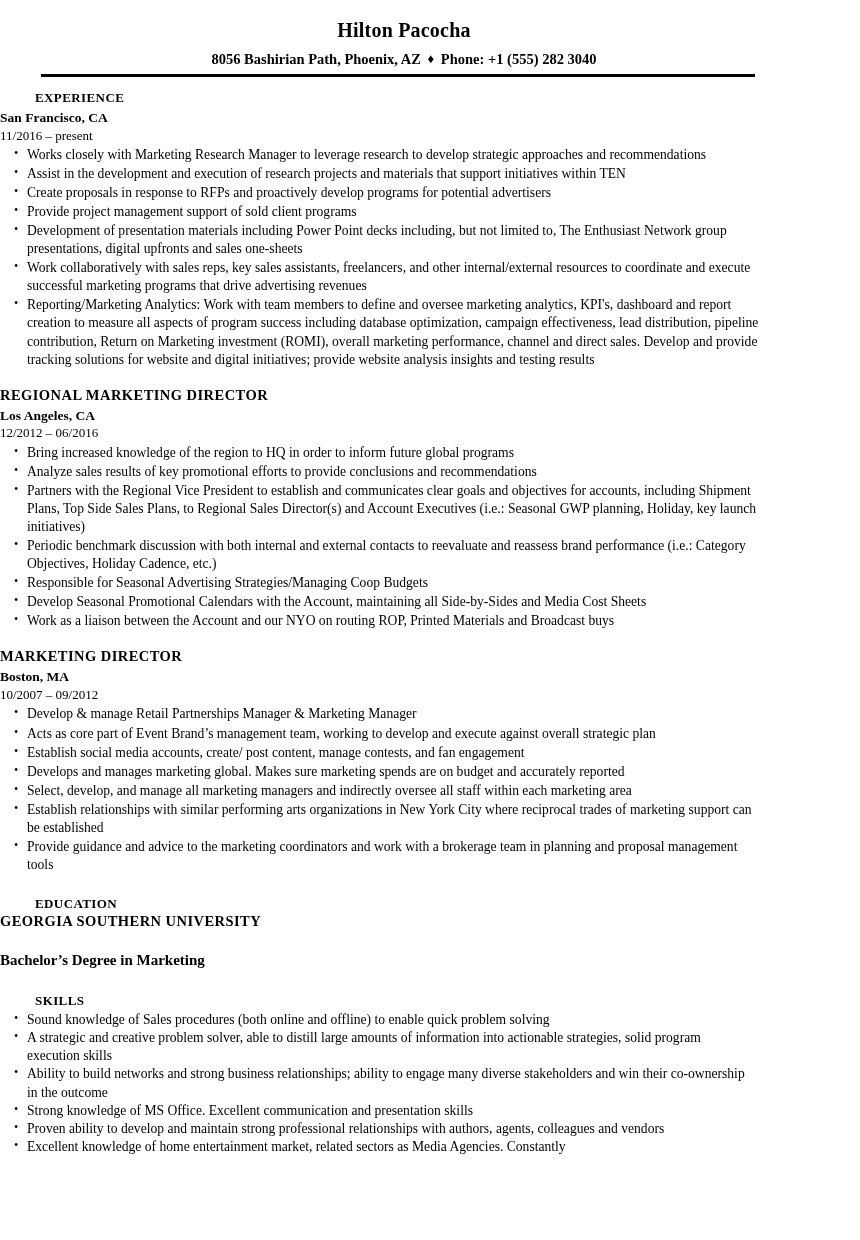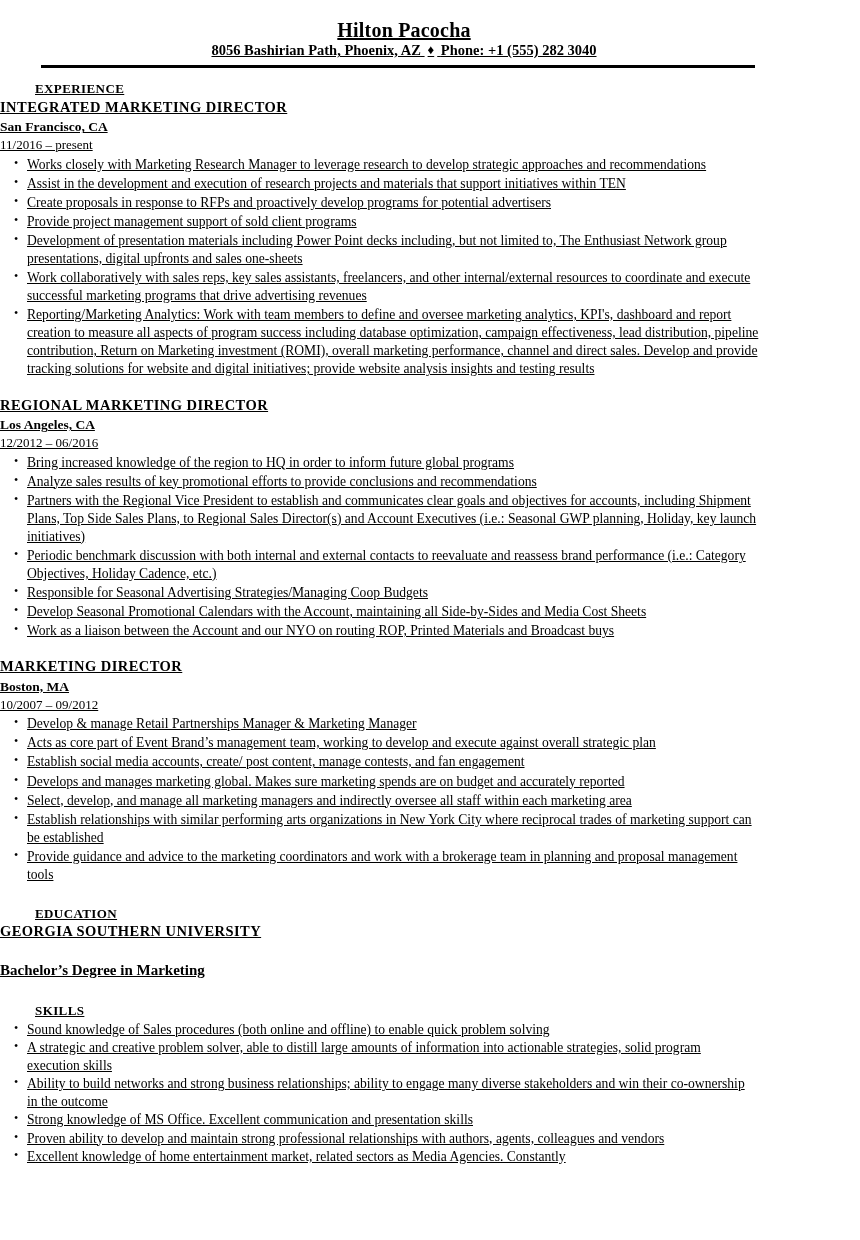--- a/index.html
+++ b/index.html
@@ -21,7 +21,6 @@
     position: relative;
     padding: 0;
     overflow: hidden;
-    text-decoration: underline;
   }
 
   

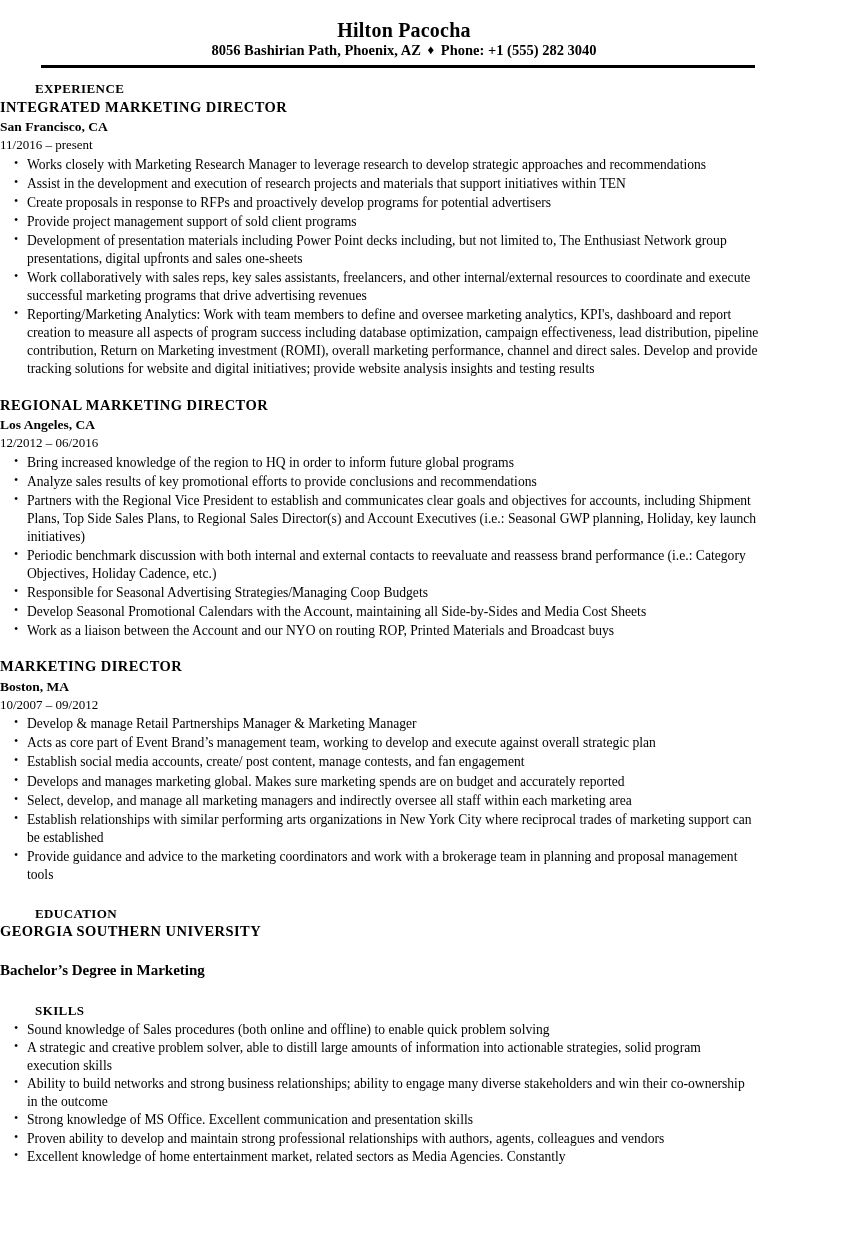--- a/index.html
+++ b/index.html
@@ -37,6 +37,7 @@
   .contact-line {
     font-size: 14.5px;
     font-weight: bold;
+    margin-top: 9px;
     line-height: 1.2;
   }
   .diamond {

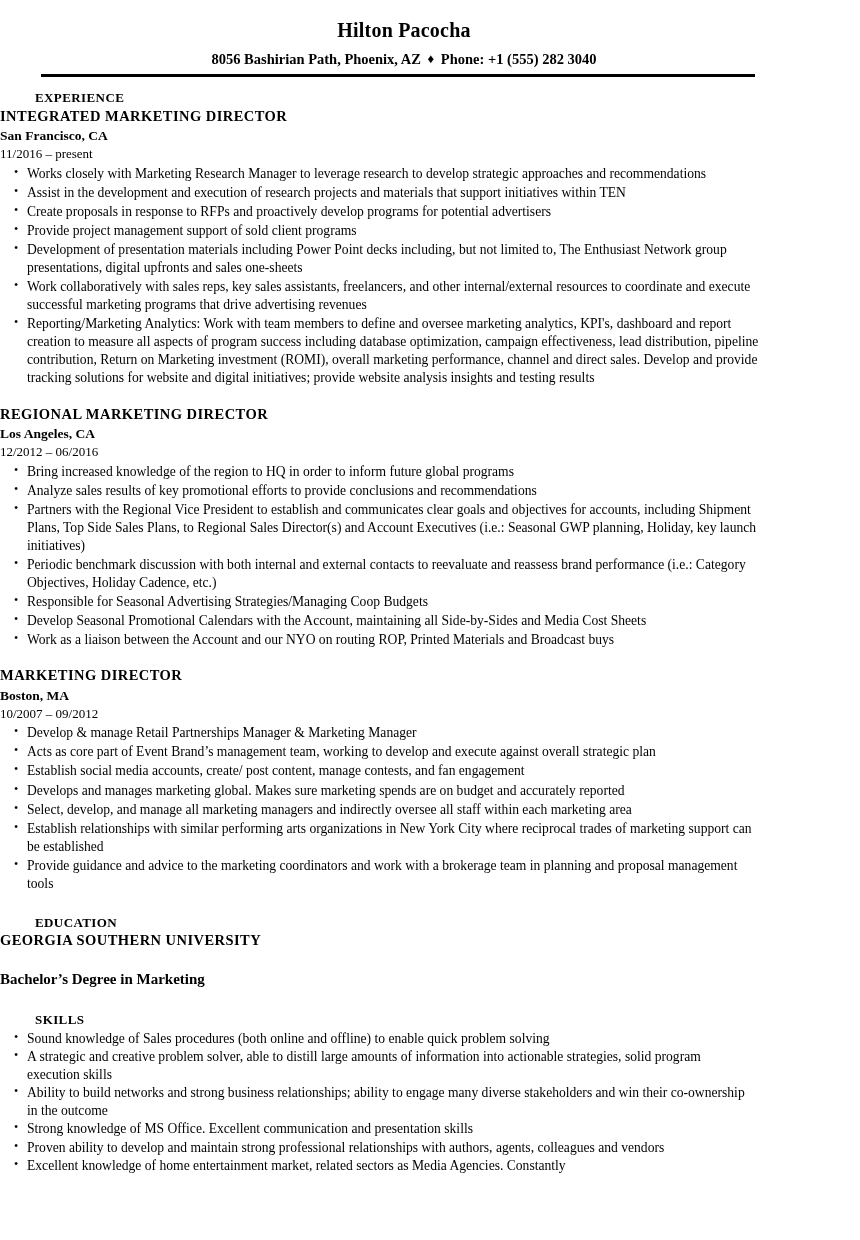--- a/index.html
+++ b/index.html
@@ -165,7 +165,6 @@
     <div class="sec-body">
 
       <div class="job">
-        <div class="job-title">INTEGRATED MARKETING DIRECTOR</div>
         <div class="job-location">San Francisco, CA</div>
         <div class="job-dates">11/2016 – present</div>
         <ul class="bullets">

